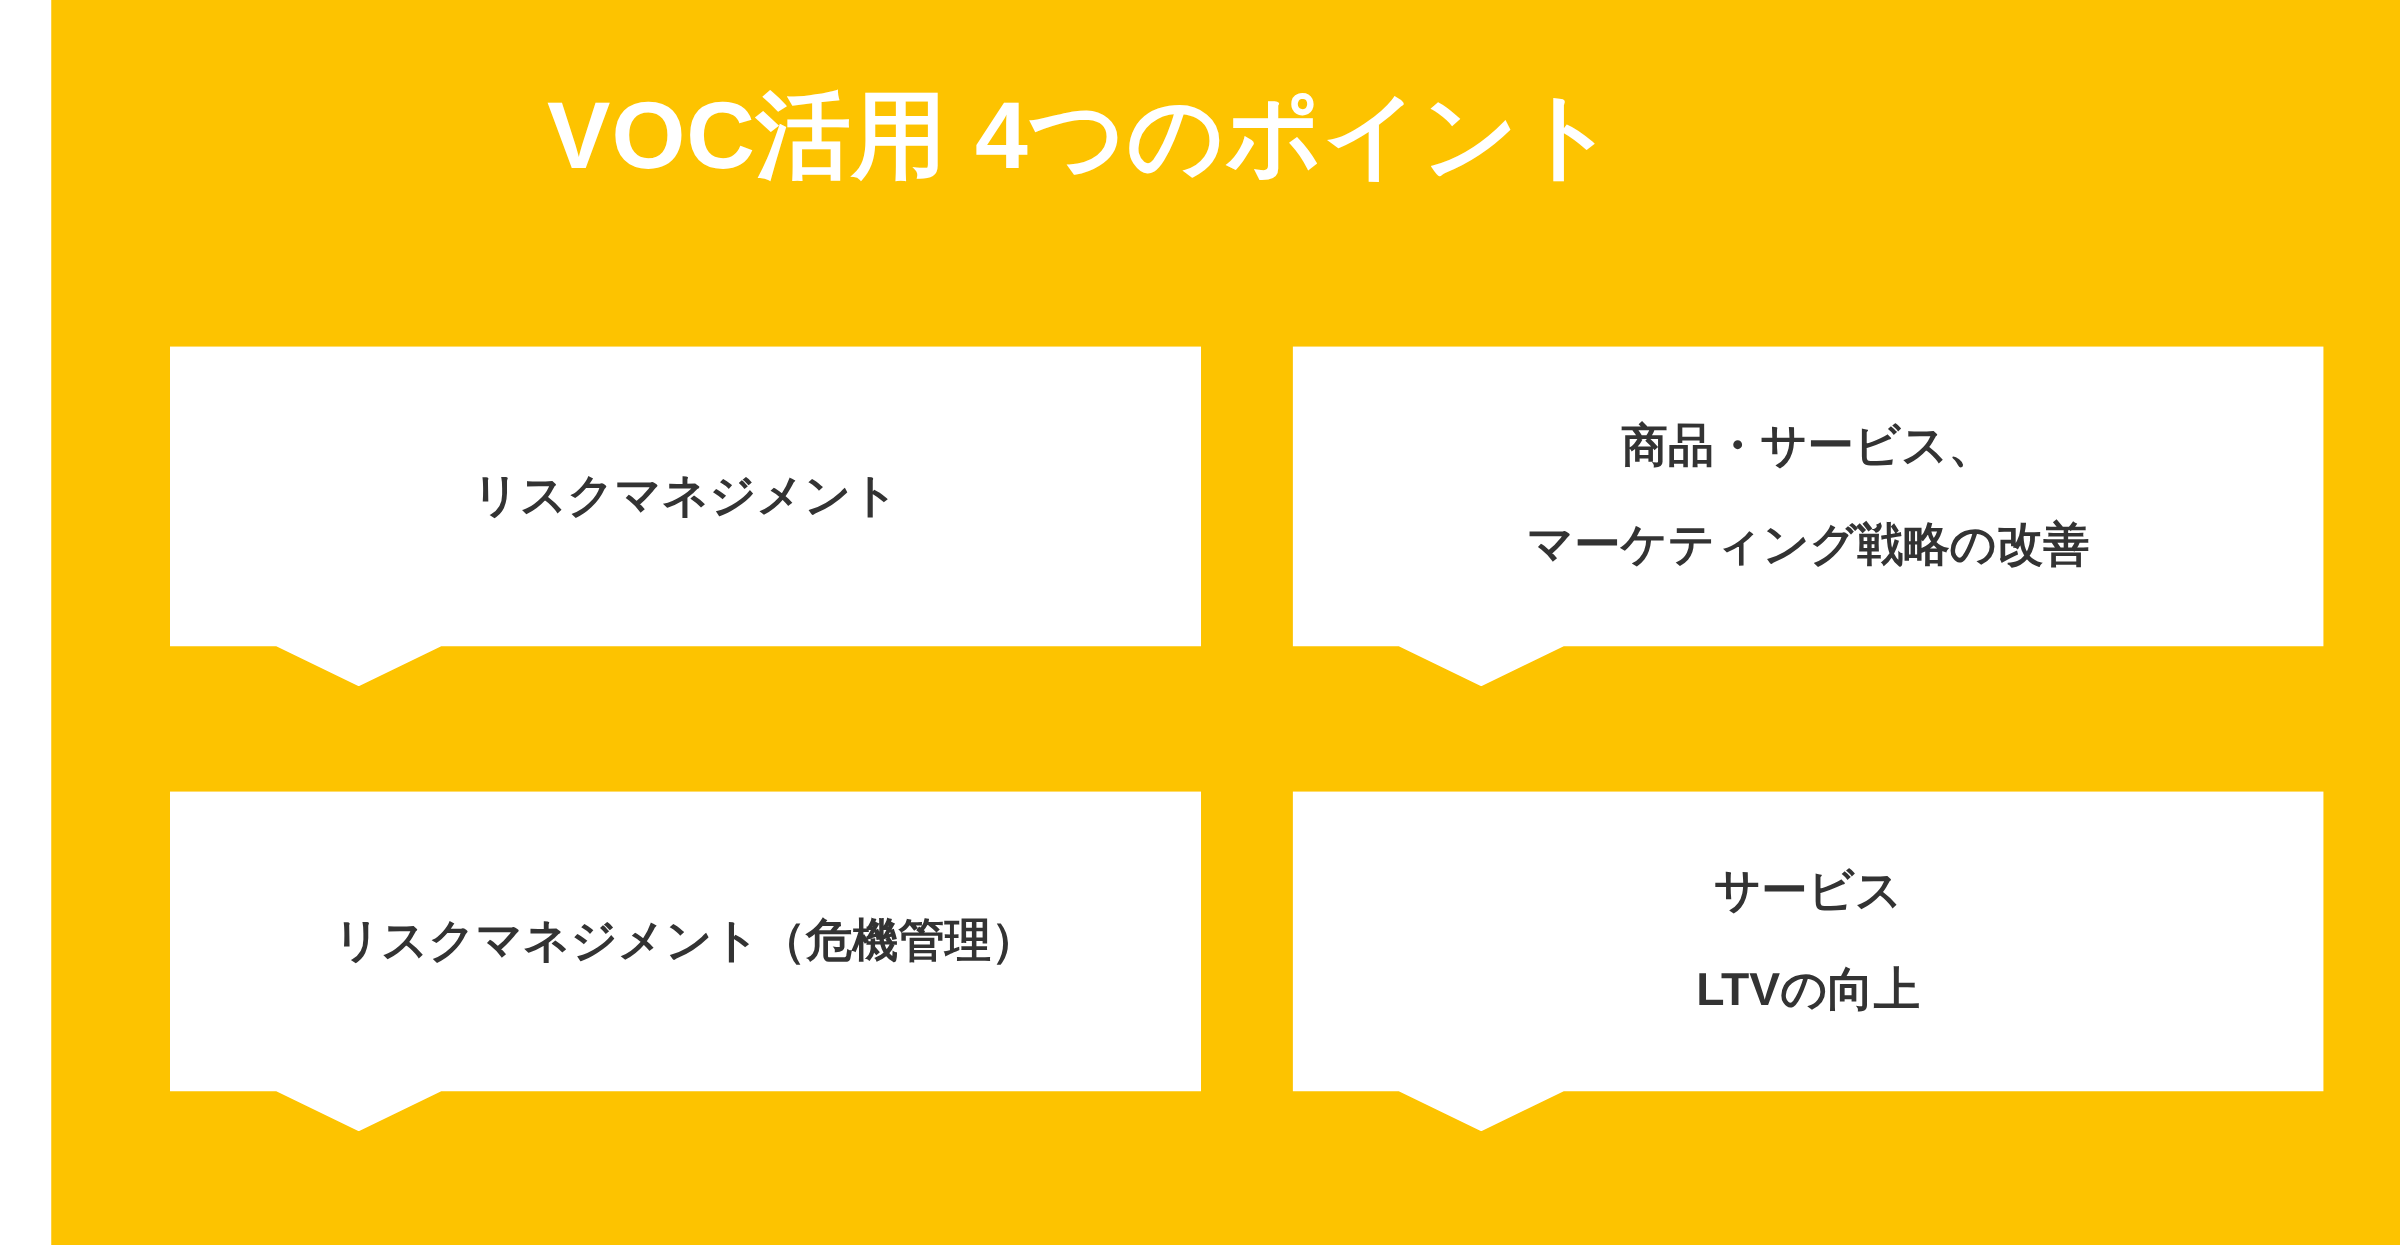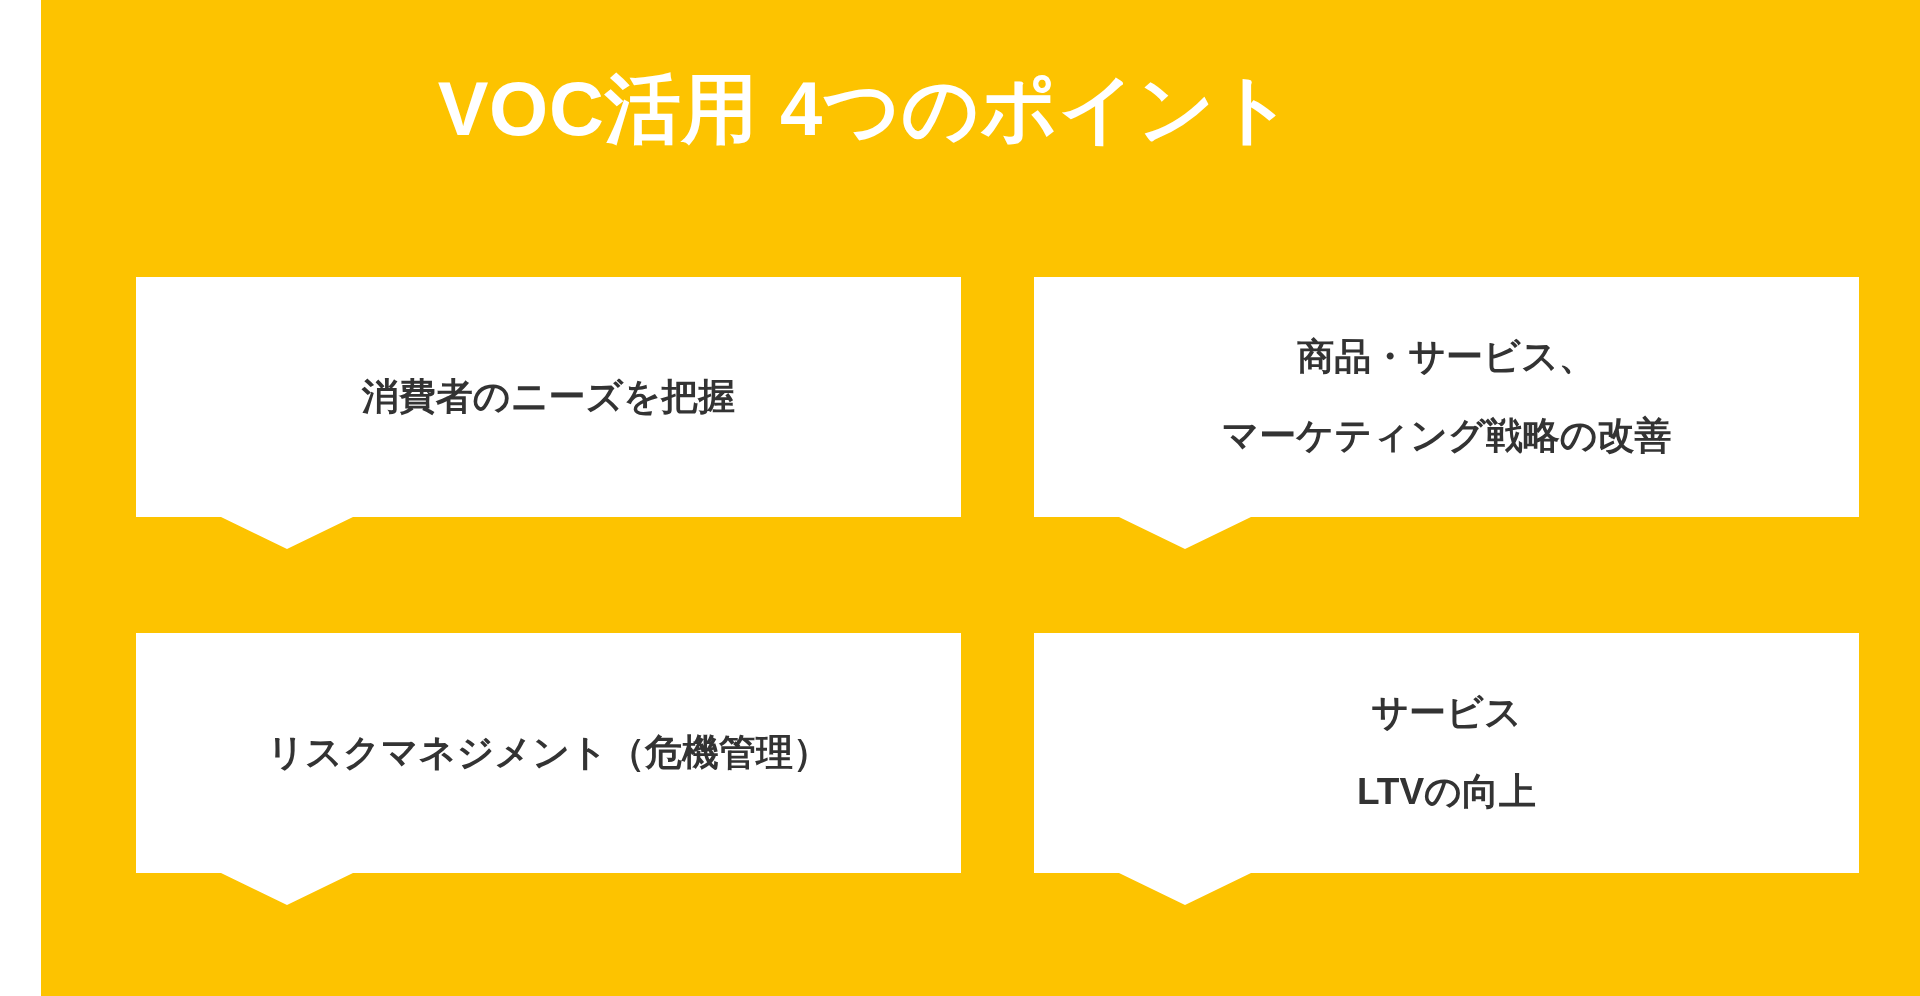--- a/index.html
+++ b/index.html
@@ -107,7 +107,7 @@
   <div class="card" id="card-0">
     <div class="plate"></div>
     <div class="body">
-      <div class="line">消費者のニーズを把握</div>
+      <div class="line">リスクマネジメント</div>
     </div>
   </div>
 

